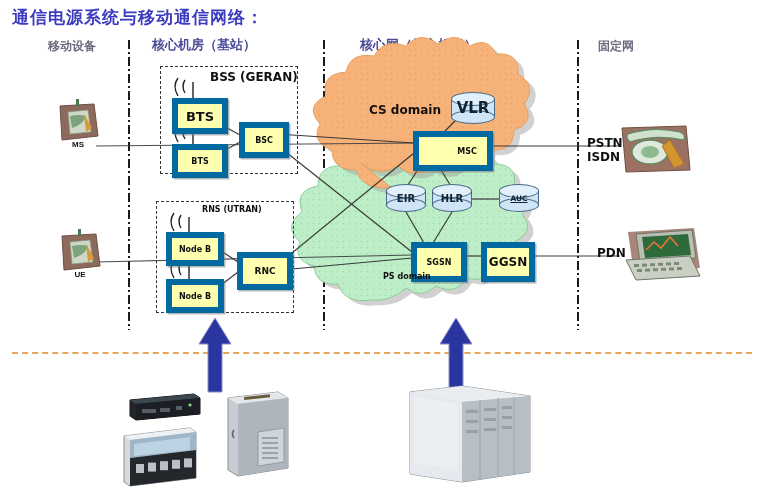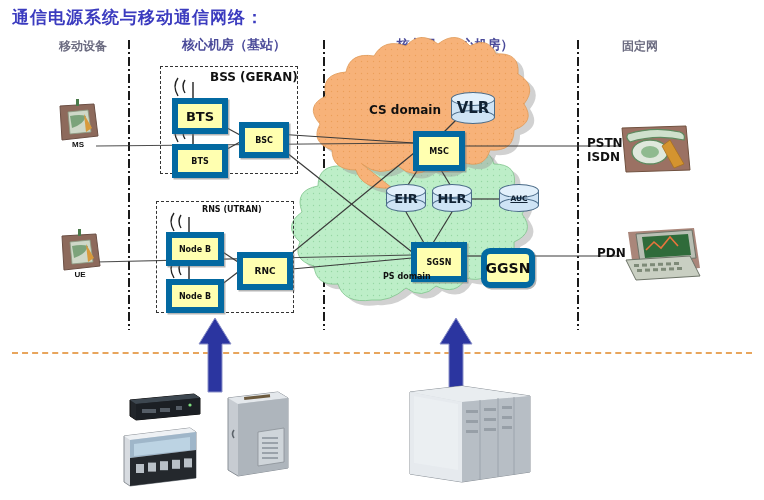--- a/index.html
+++ b/index.html
@@ -25,7 +25,7 @@
     position:absolute;
     font-family:"DejaVu Sans","Liberation Sans",sans-serif;
     font-size:12px;font-weight:700;color:#6b6b80;
-    white-space:nowrap;text-align:center;
+    white-space:nowrap;text-align:left;
   }
   .colhdr.blue{color:#4a4a99;}
 

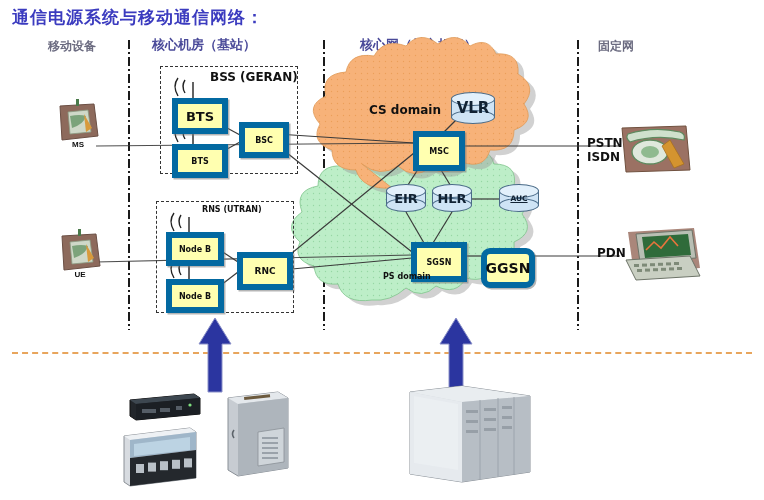--- a/index.html
+++ b/index.html
@@ -249,7 +249,7 @@
   <div class="nodebox" style="left:166px;top:279px;width:46px;height:22px;font-size:8px;">Node B</div>
   <div class="nodebox" style="left:237px;top:252px;width:44px;height:26px;font-size:9px;">RNC</div>
 
-  <div class="nodebox" style="left:413px;top:131px;width:40px;height:28px;font-size:8px;">MSC</div>
+  <div class="nodebox" style="left:413px;top:131px;width:40px;height:28px;font-size:8px;padding-left:28px;">MSC</div>
   <div class="nodebox" style="left:411px;top:242px;width:44px;height:28px;font-size:8px;">SGSN</div>
   <div class="nodebox" style="left:481px;top:248px;width:42px;height:28px;font-size:14px;border-radius:9px;">GGSN</div>
 

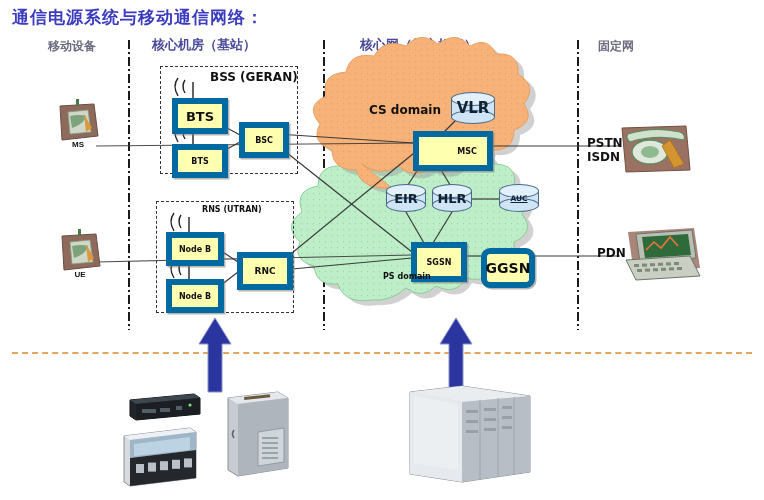--- a/index.html
+++ b/index.html
@@ -264,7 +264,7 @@
     <div class="body"></div>
     <div class="bot"></div>
     <div class="top"></div>
-    <div class="lbl" style="font-size:13px;">EIR</div>
+    <div class="lbl" style="font-size:10px;">EIR</div>
   </div>
 
   <div class="cyl" style="left:432px;top:184px;width:40px;height:28px;">

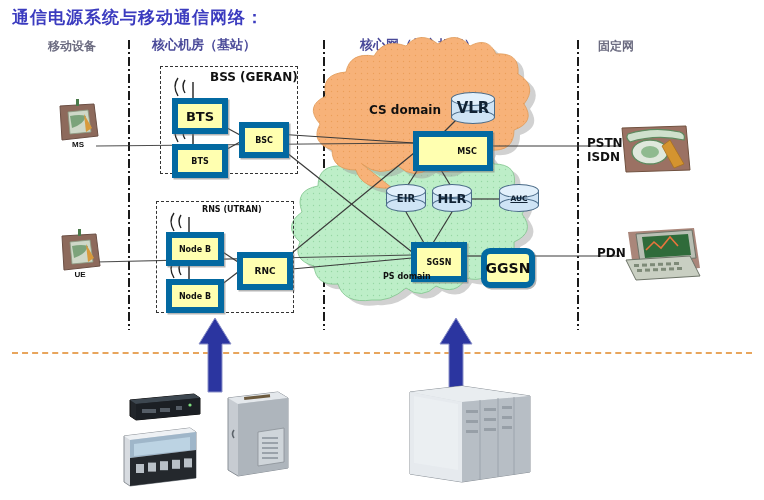--- a/index.html
+++ b/index.html
@@ -271,7 +271,7 @@
     <div class="body"></div>
     <div class="bot"></div>
     <div class="top"></div>
-    <div class="lbl" style="font-size:13px;">HLR</div>
+    <div class="lbl" style="font-size:10px;">HLR</div>
   </div>
 
   <div class="cyl" style="left:499px;top:184px;width:40px;height:28px;">

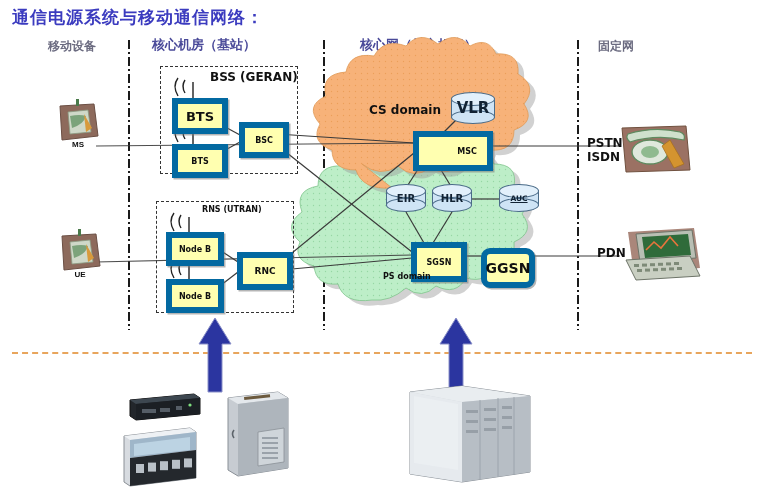--- a/index.html
+++ b/index.html
@@ -251,7 +251,7 @@
 
   <div class="nodebox" style="left:413px;top:131px;width:40px;height:28px;font-size:8px;padding-left:28px;">MSC</div>
   <div class="nodebox" style="left:411px;top:242px;width:44px;height:28px;font-size:8px;">SGSN</div>
-  <div class="nodebox" style="left:481px;top:248px;width:42px;height:28px;font-size:14px;border-radius:9px;">GGSN</div>
+  <div class="nodebox" style="left:481px;top:242px;width:42px;height:28px;font-size:12px;">GGSN</div>
 
   <div class="cyl" style="left:451px;top:92px;width:44px;height:32px;">
     <div class="body"></div>

